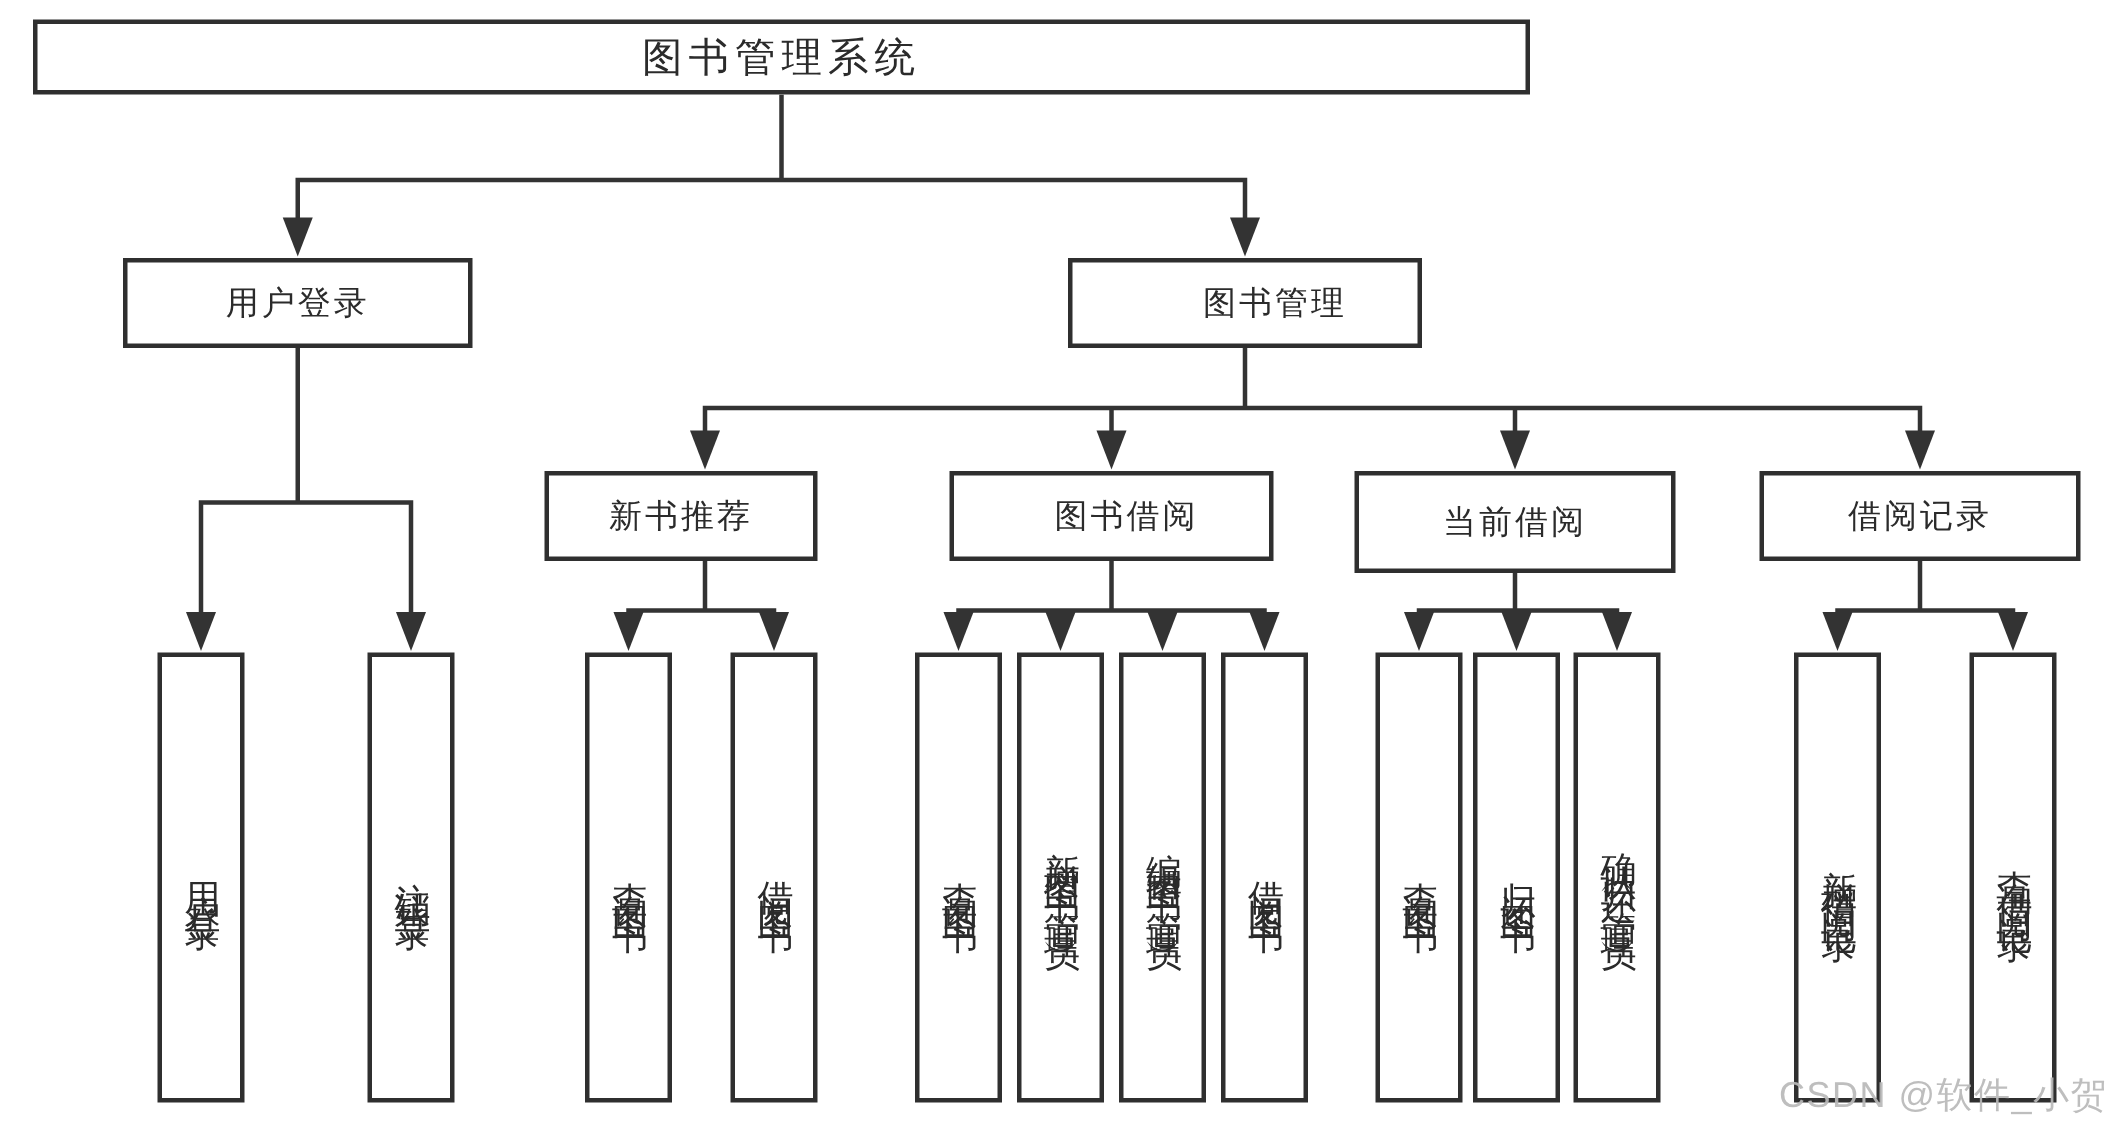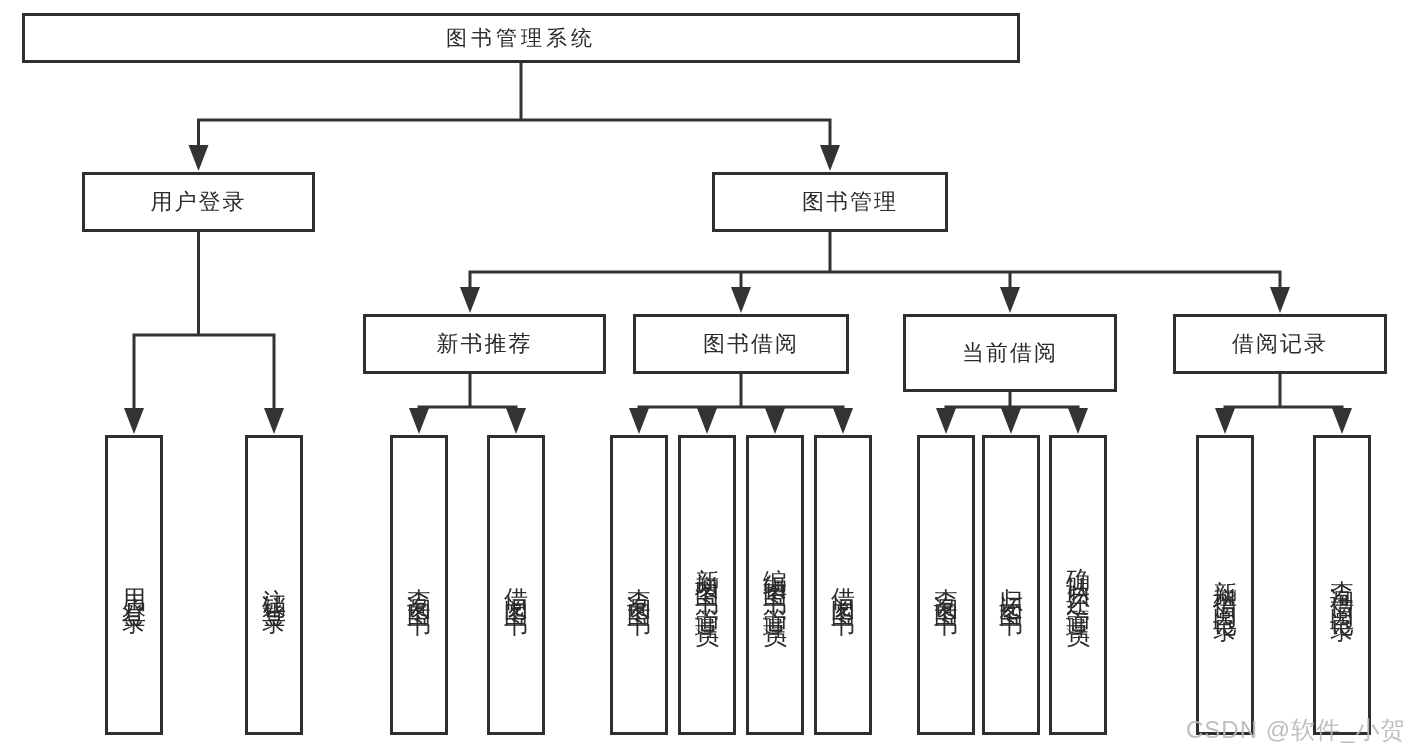--- a/index.html
+++ b/index.html
@@ -28,7 +28,7 @@
     font-size:22px; letter-spacing:2px; color:#2b2b2b; white-space:nowrap;
   }
   .root  { left:22px;  top:13px;  width:998px; height:50px; }
-  .root .lbl { font-size:21px; letter-spacing:4px; }
+  .root .lbl { font-size:27px; letter-spacing:4px; }
 
   .n-user-login { left:82px;  top:172px; width:233px; height:60px; }
   .n-book-mgmt  { left:712px; top:172px; width:236px; height:60px;padding-left:40px; }

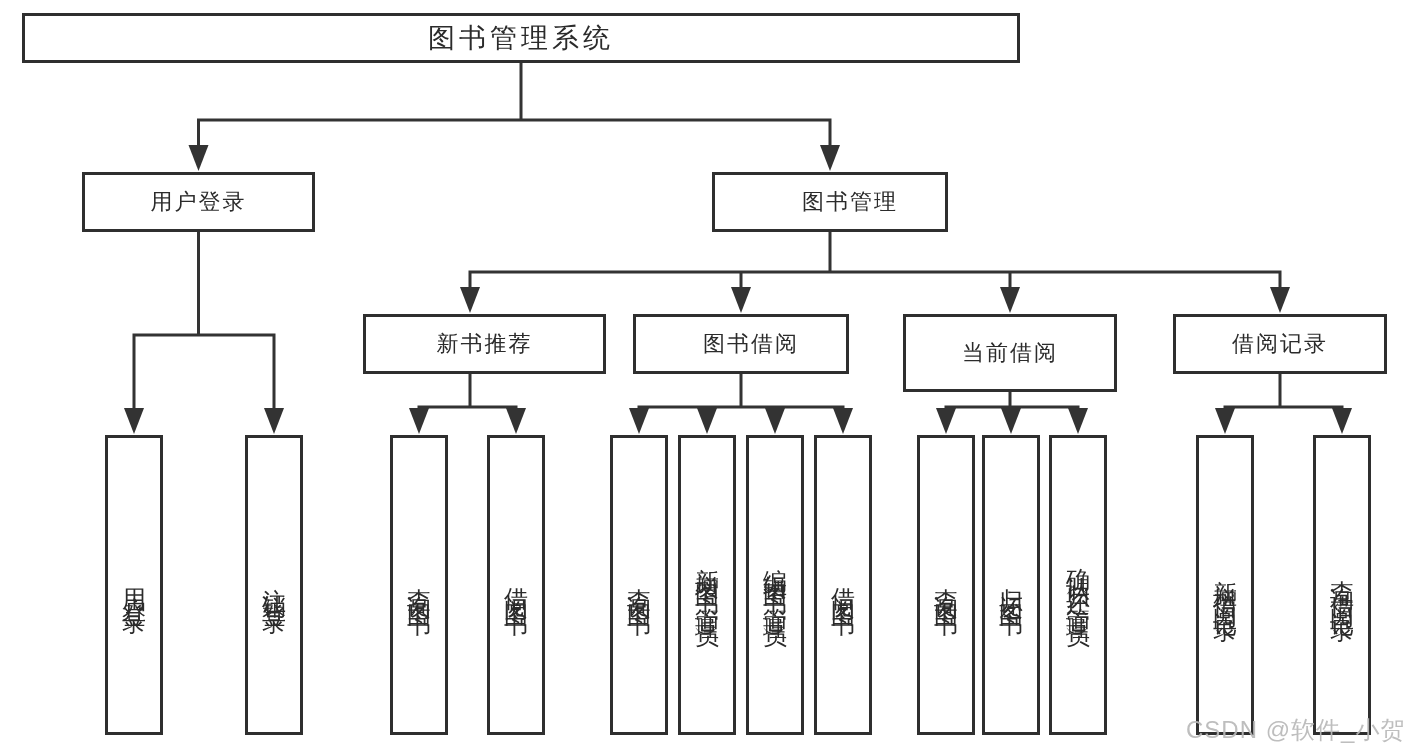--- a/index.html
+++ b/index.html
@@ -33,7 +33,7 @@
   .n-user-login { left:82px;  top:172px; width:233px; height:60px; }
   .n-book-mgmt  { left:712px; top:172px; width:236px; height:60px;padding-left:40px; }
 
-  .n-newrec  { left:363px;  top:314px; width:243px; height:60px; }
+  .n-newrec  { left:363px;  top:314px; width:182px; height:60px; }
   .n-borrow  { left:633px;  top:314px; width:216px; height:60px;padding-left:20px; }
   .n-current { left:903px;  top:314px; width:214px; height:78px; }
   .n-records { left:1173px; top:314px; width:214px; height:60px; }

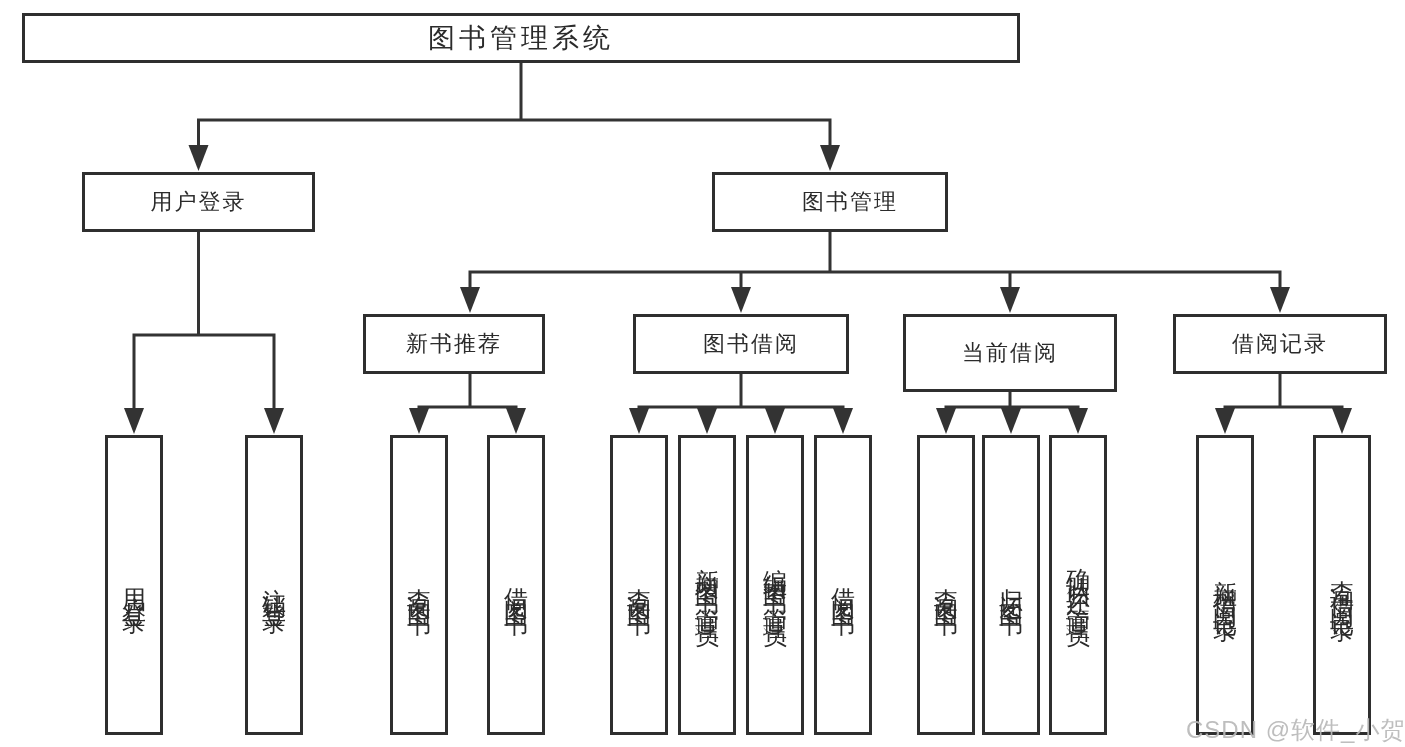--- a/index.html
+++ b/index.html
@@ -35,7 +35,7 @@
 
   .n-newrec  { left:363px;  top:314px; width:182px; height:60px; }
   .n-borrow  { left:633px;  top:314px; width:216px; height:60px;padding-left:20px; }
-  .n-current { left:903px;  top:314px; width:214px; height:78px; }
+  .n-current { left:903px;  top:314px; width:214px; height:68px; }
   .n-records { left:1173px; top:314px; width:214px; height:60px; }
 
   .leaf { top:435px; width:58px; height:300px; }

